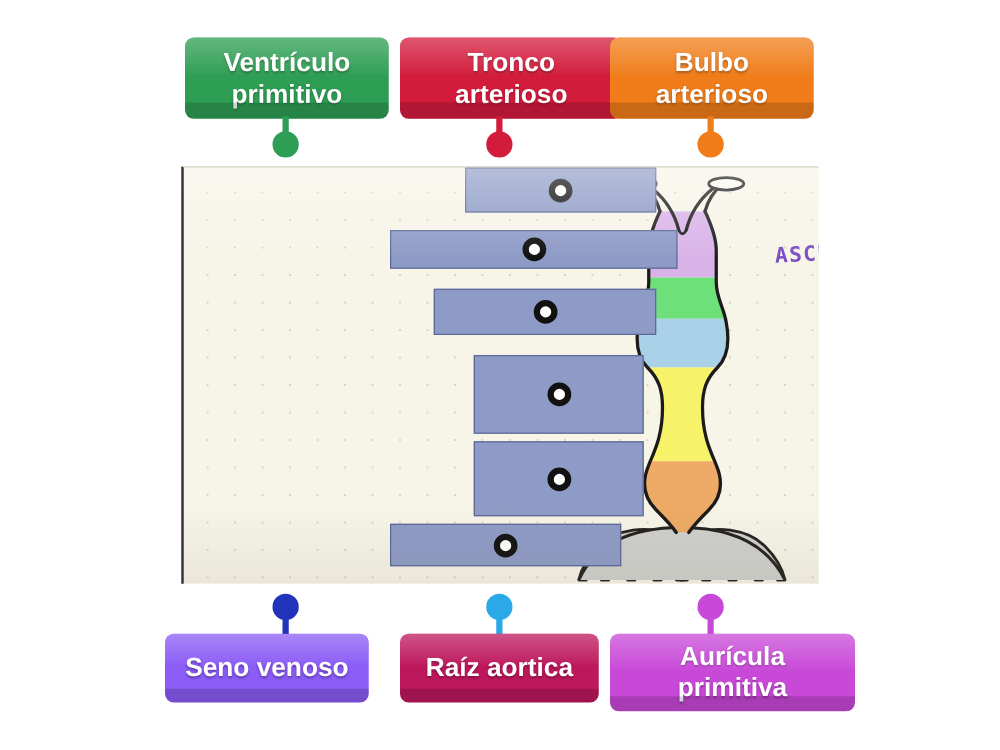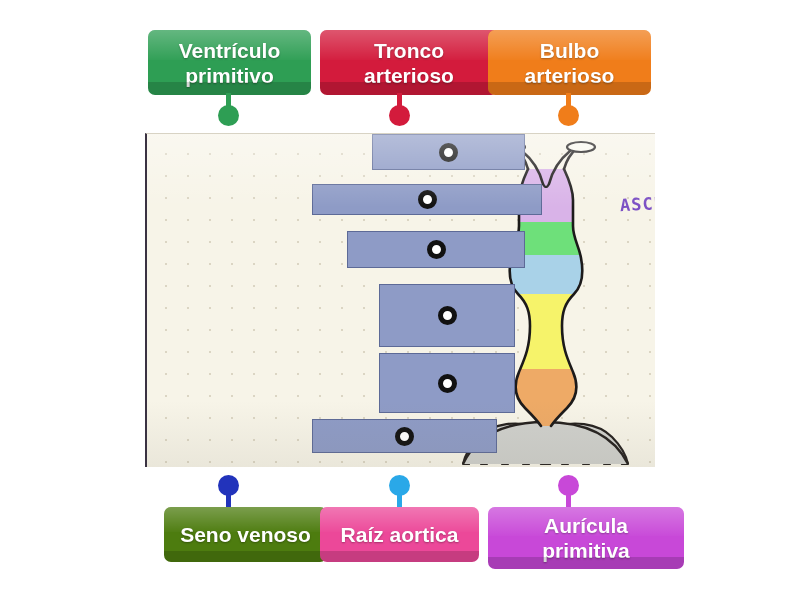--- a/index.html
+++ b/index.html
@@ -277,7 +277,7 @@
 
   <div class="dot" style="left:218px; top:475px; background:#2233bb;"></div>
   <div class="stem" style="left:226px; top:487px; height:22px; background:#2233bb;"></div>
-  <div class="chip" style="left: 164px; top: 507px; width: 163px; height: 55px; background: #4d7c0f;">
+  <div class="chip" style="left: 132px; top: 507px; width: 163px; height: 55px; background: #8b5cf6;">
     <span class="chip-text">Seno venoso</span>
   </div>
 

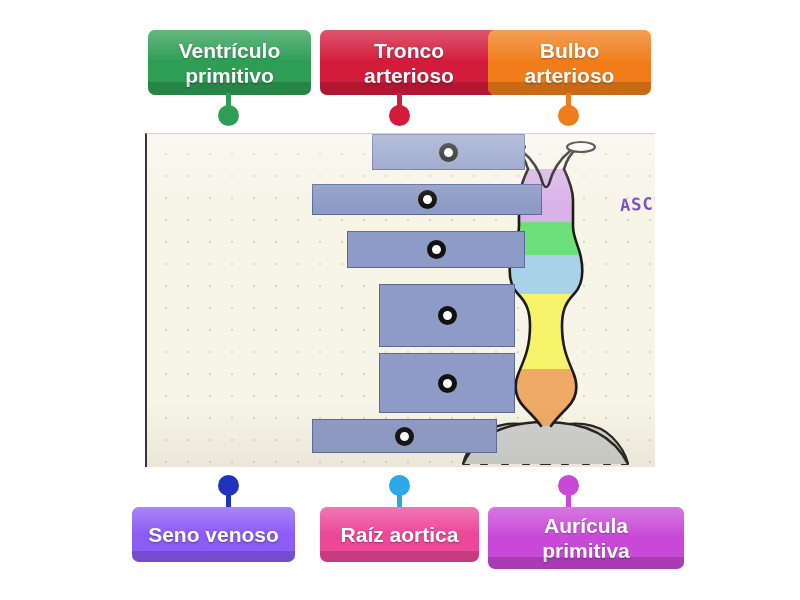--- a/index.html
+++ b/index.html
@@ -283,7 +283,7 @@
 
   <div class="dot" style="left:389px; top:475px; background:#2aa8e8;"></div>
   <div class="stem" style="left:397px; top:487px; height:22px; background:#2aa8e8;"></div>
-  <div class="chip" style="left: 320px; top: 507px; width: 159px; height: 55px; background: #ec4899;">
+  <div class="chip" style="left: 320px; top: 507px; width: 159px; height: 55px; background: #be185d;">
     <span class="chip-text">Raíz aortica</span>
   </div>
 

